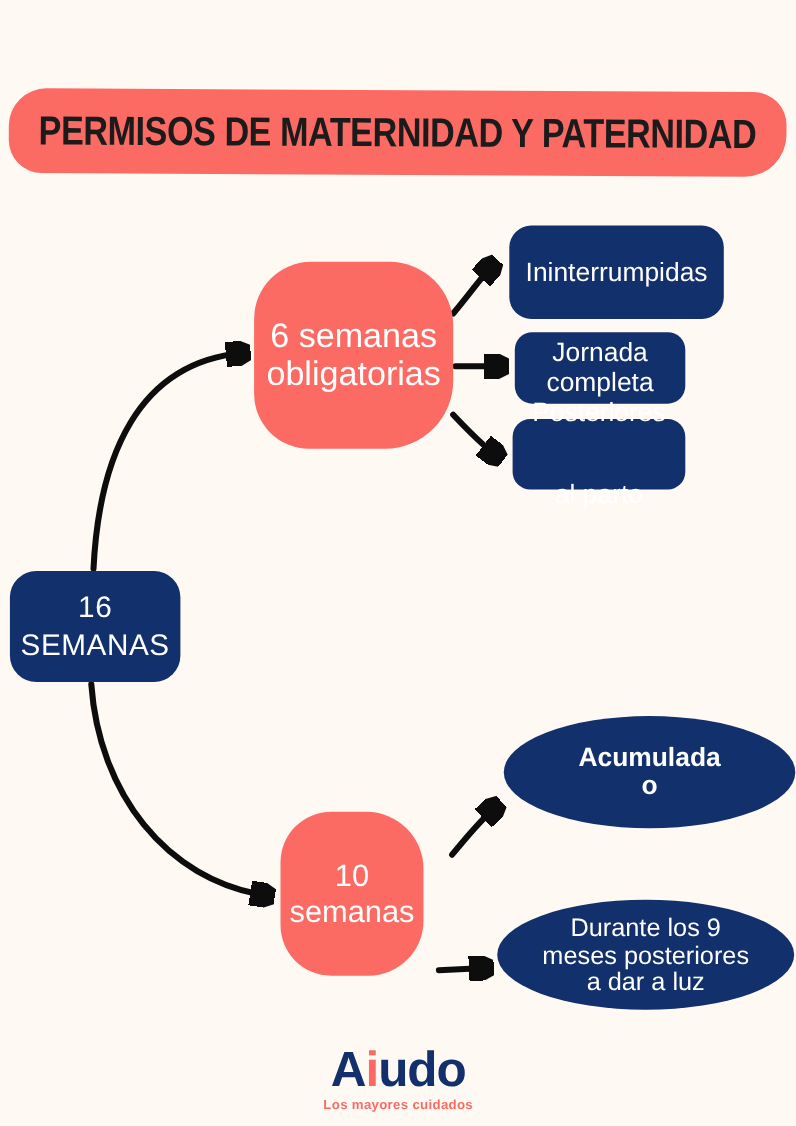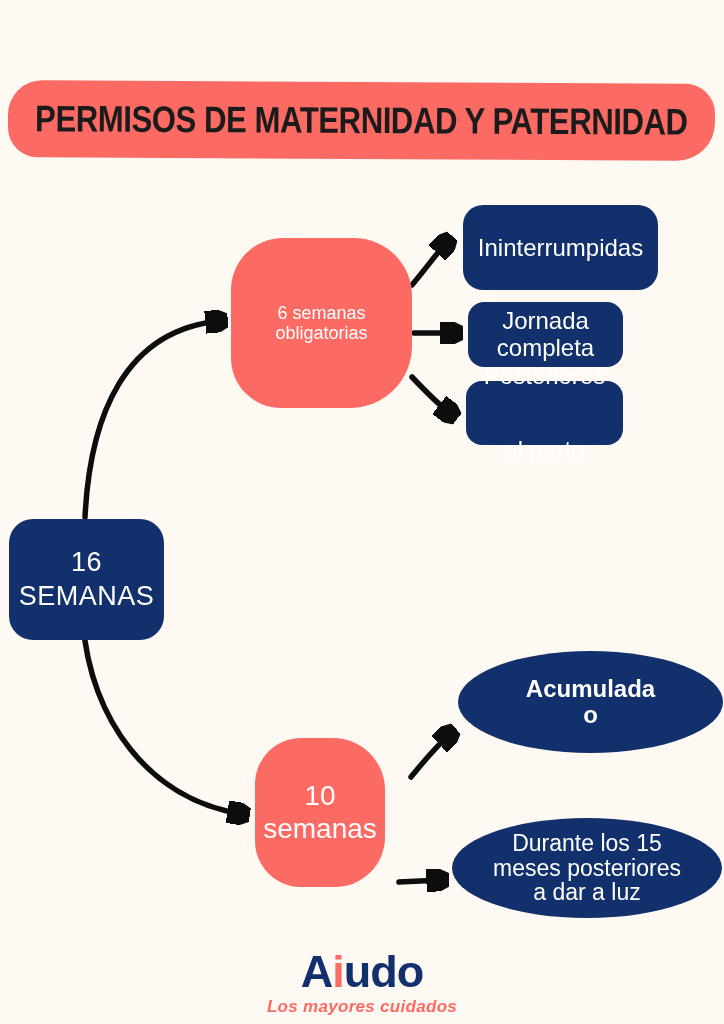--- a/index.html
+++ b/index.html
@@ -45,7 +45,7 @@
   .blob-6{
     left:231px;top:238px;width:181px;height:170px;
     border-radius:52px 58px 62px 50px;
-    font-size:18px;line-height:1.12;font-weight:500;
+    font-size:31px;line-height:1.12;font-weight:500;
   }
   .blob-10{
     left:255px;top:738px;width:130px;height:149px;

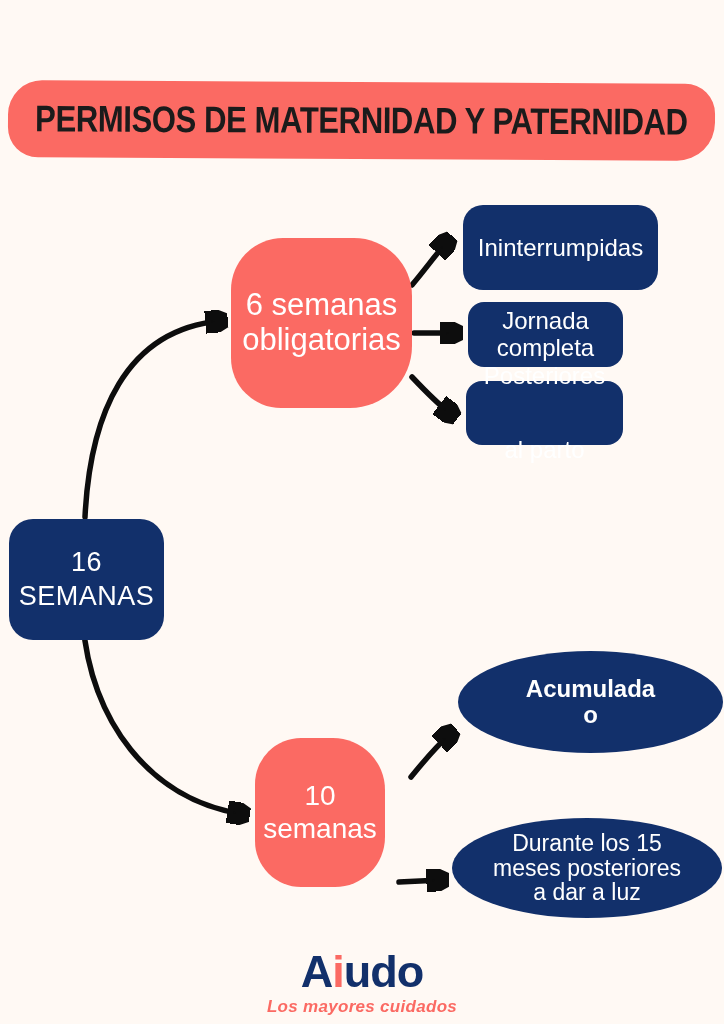--- a/index.html
+++ b/index.html
@@ -53,7 +53,7 @@
     font-size:28px;line-height:1.15;font-weight:500;
   }
   .box-16{
-    left:9px;top:519px;width:155px;height:121px;
+    left:9px;top:519px;width:155px;height:101px;
     border-radius:24px;
     font-size:27px;line-height:1.25;font-weight:500;letter-spacing:0.5px;
   }

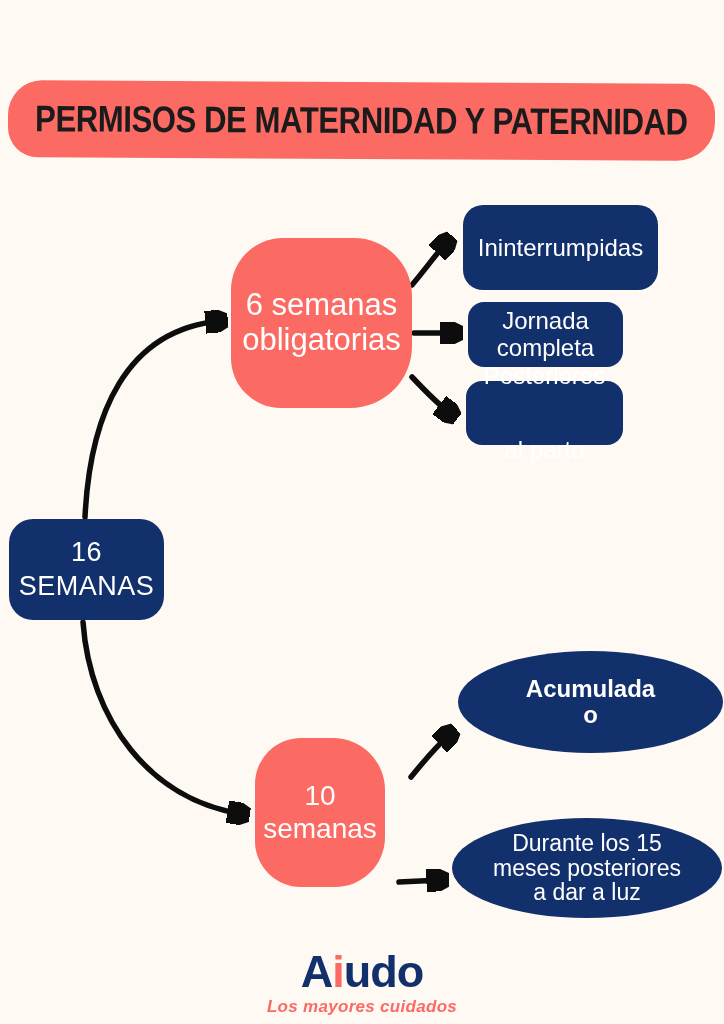--- a/index.html
+++ b/index.html
@@ -155,7 +155,7 @@
   </div>
 
   <div class="node navybox ellipse ell-durante">
-    <span class="line">Durante los 15</span>
+    <span class="line">Durante los 9</span>
     <span class="line">meses posteriores</span>
     <span class="line">a dar a luz</span>
   </div>

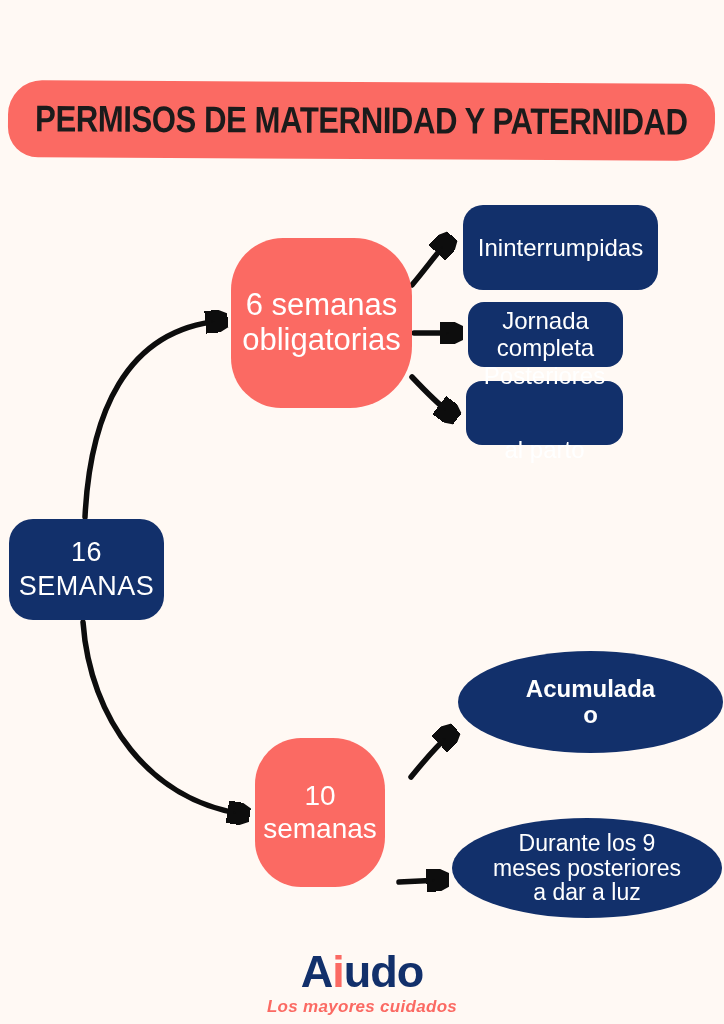--- a/index.html
+++ b/index.html
@@ -92,8 +92,8 @@
   }
   .logo-word .coral{color:var(--coral);}
   .tagline{
-    margin-top:2px;font-size:17px;font-weight:700;
-    color:var(--coral);letter-spacing:0.3px;font-style:italic;
+    margin-top:2px;font-size:12px;font-weight:700;
+    color:var(--coral);letter-spacing:0.3px;
   }
 </style>
 </head>

